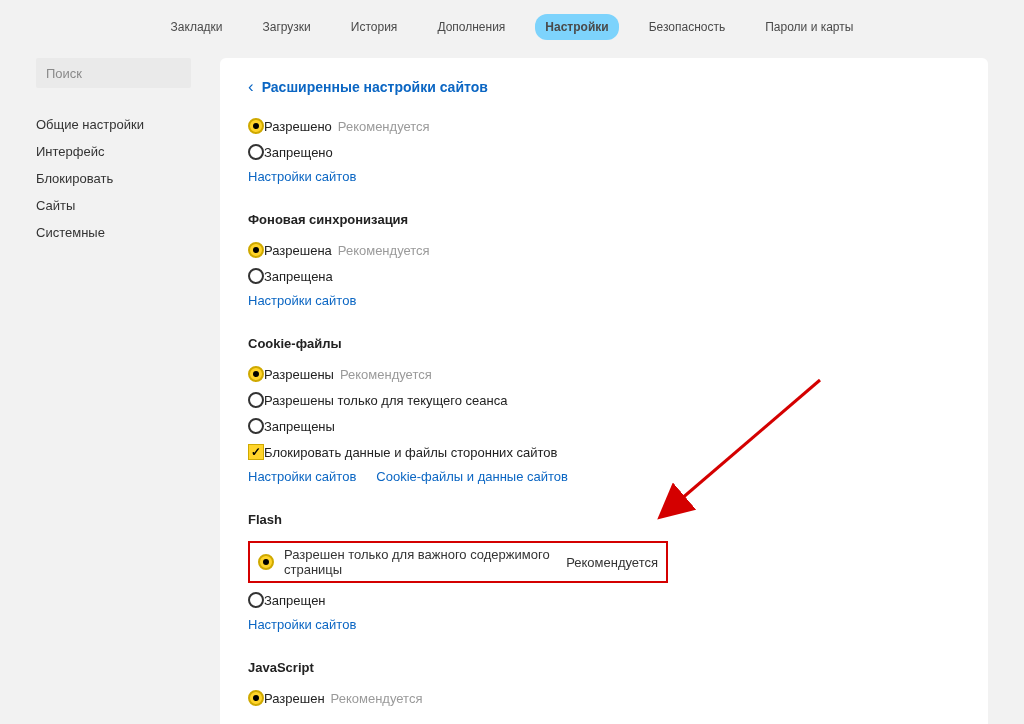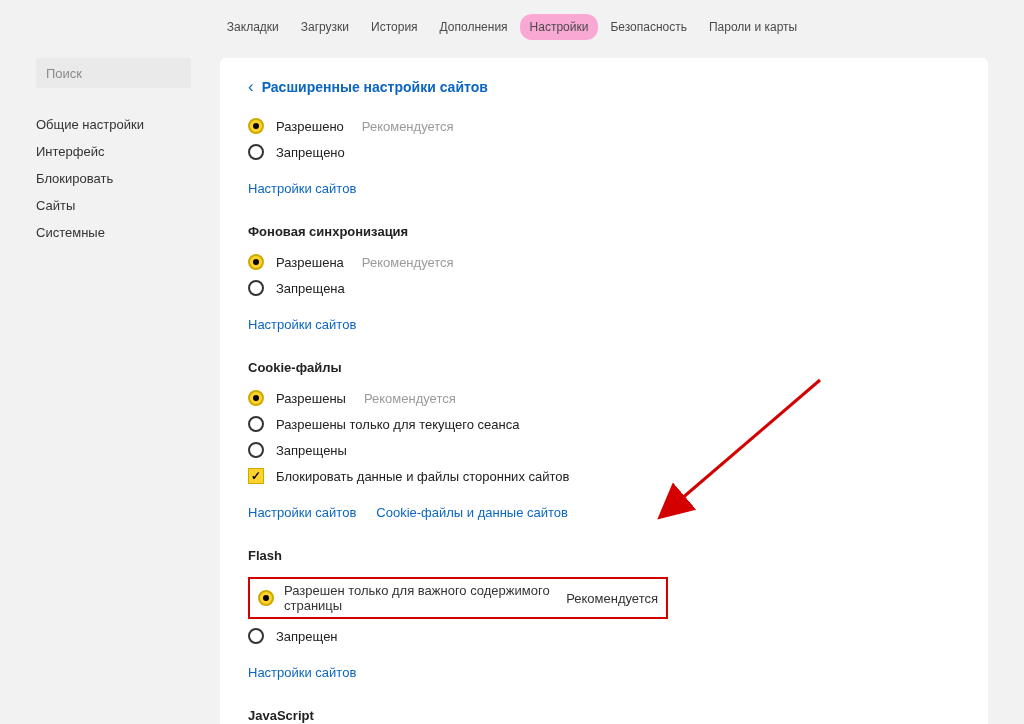--- a/index.html
+++ b/index.html
@@ -18,7 +18,7 @@
     display: flex;
     justify-content: center;
     align-items: center;
-    gap: 2px;
+    gap: 20px;
     padding: 14px 0 18px 0;
     font-size: 12px;
     color: #4a4a4a;

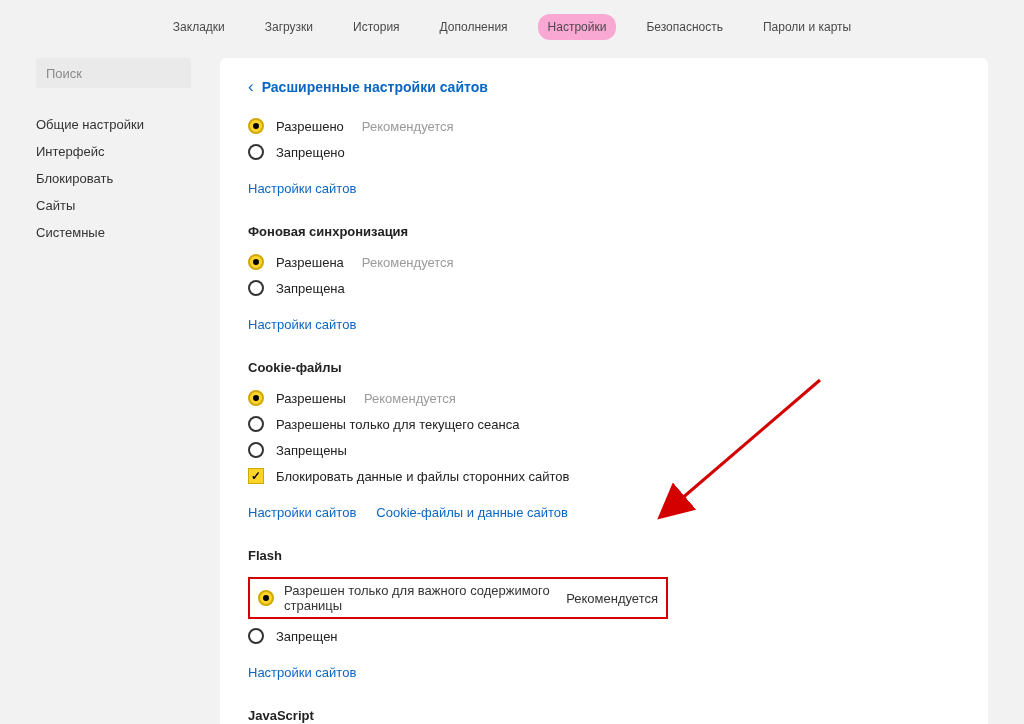--- a/index.html
+++ b/index.html
@@ -29,7 +29,8 @@
     cursor: pointer;
   }
   .tabrow .tab.active {
-    background: #f9a8d4;
+    background: #7dd3fc;
+    font-weight: bold;
   }
 
   

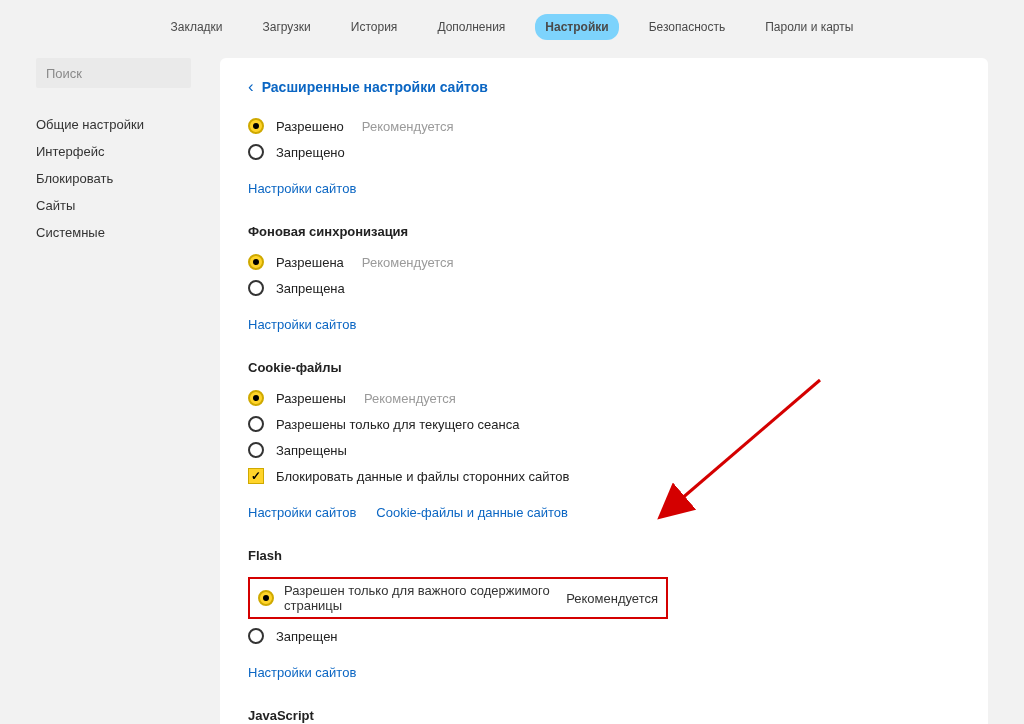--- a/index.html
+++ b/index.html
@@ -98,7 +98,7 @@
   .optrow {
     display: flex;
     align-items: center;
-    gap: 12px;
+    gap: 0;
     padding: 5px 0;
     font-size: 13px;
   }

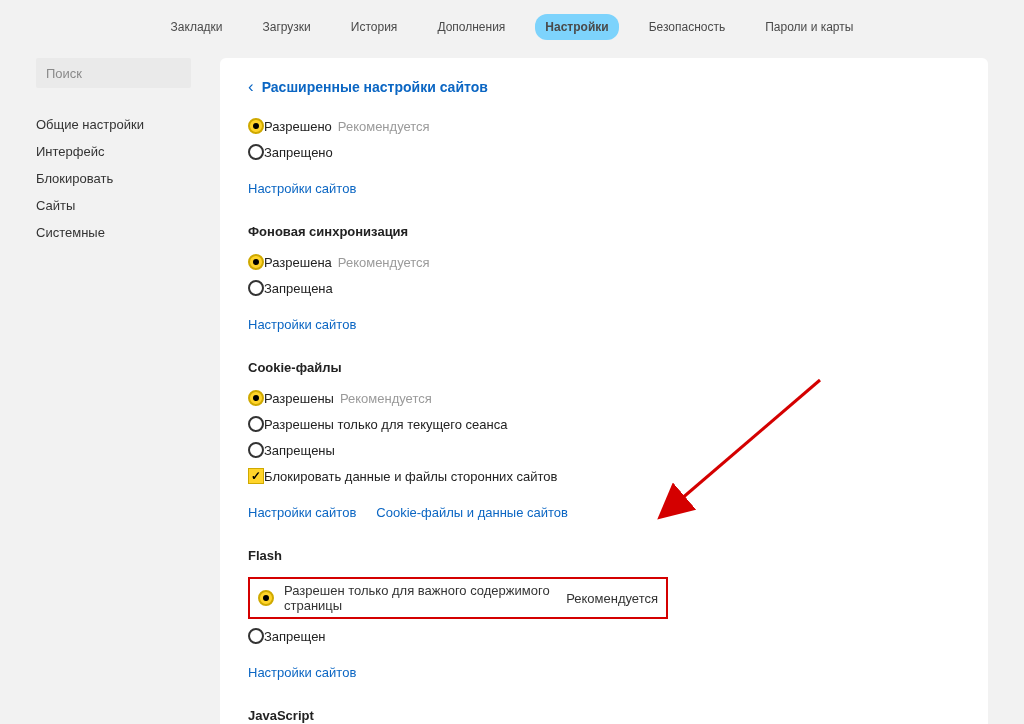--- a/index.html
+++ b/index.html
@@ -135,7 +135,7 @@
   }
 
   .links {
-    margin-top: 16px;
+    margin-top: 4px;
     display: flex;
     gap: 20px;
   }

